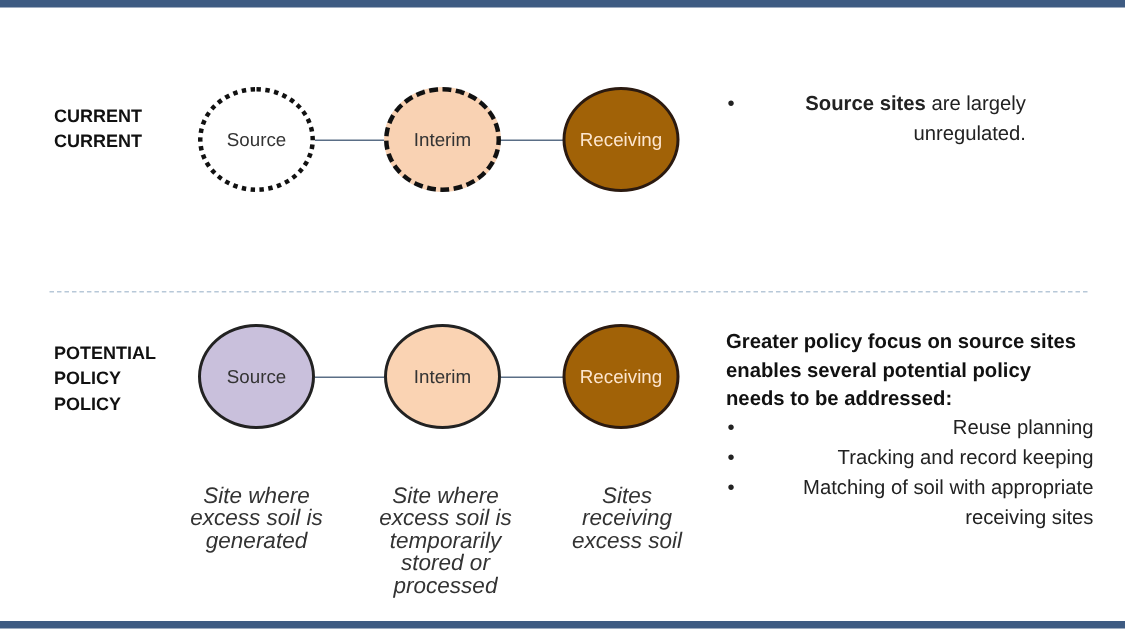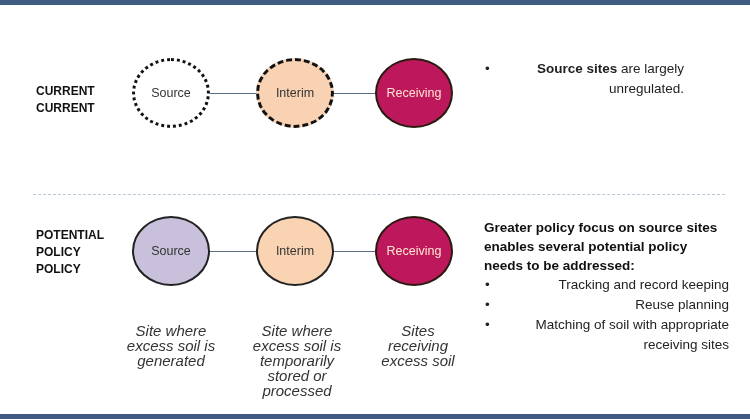--- a/index.html
+++ b/index.html
@@ -30,7 +30,7 @@
 
 <div class="bar top"></div>
 
-<div class="row-label" style="top:83px;">
+<div class="row-label" style="top:69px;">
   <div>CURRENT</div>
   <div>CURRENT</div>
 </div>

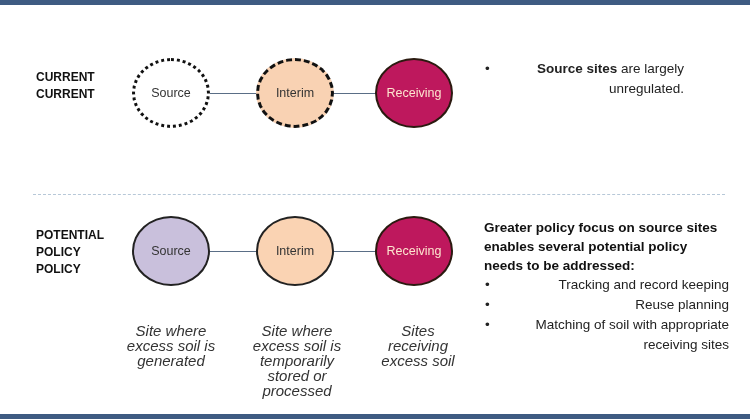--- a/index.html
+++ b/index.html
@@ -14,7 +14,7 @@
           display:flex; align-items:center; justify-content:center; font-size:12.5px; }
   .n-src-cur { border:3px dotted #111; background:#fff; color:#333; }
   .n-int-cur { border:3px dashed #111; background:#f9d2b3; color:#333; }
-  .n-rec { border:2.5px solid #2b1a10; background:#be185d; color:#fde6cf; }
+  .n-rec { border:2.5px solid #2b1a10; background:#a16207; color:#fde6cf; }
   .n-src-new { border:2px solid #222; background:#c9c0dc; color:#333; }
   .n-int-new { border:2px solid #222; background:#fad3b3; color:#333; }
   .separator { position:absolute; left:33px; top:194px; width:692px; height:0; border-top:1px dashed #b7c8d8; }

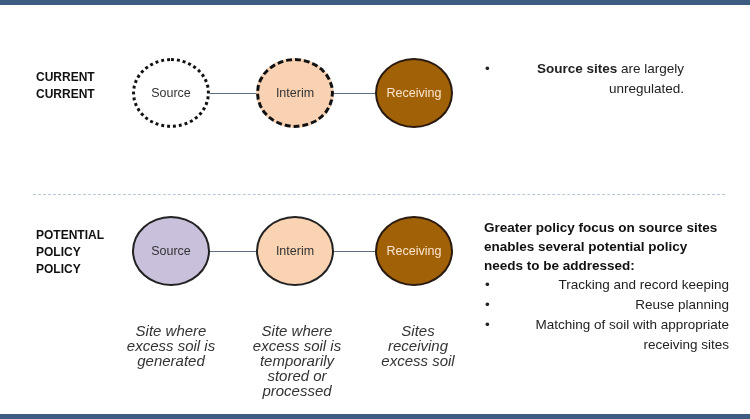--- a/index.html
+++ b/index.html
@@ -82,8 +82,8 @@
 <div class="bullets" style="left:484px; top:218px; width:245px;">
   <div class="heading">Greater policy focus on source sites enables several potential policy needs to be addressed:</div>
   <ul>
+    <li>Reuse planning</li>
     <li>Tracking and record keeping</li>
-    <li>Reuse planning</li>
     <li>Matching of soil with appropriate receiving sites</li>
   </ul>
 </div>

